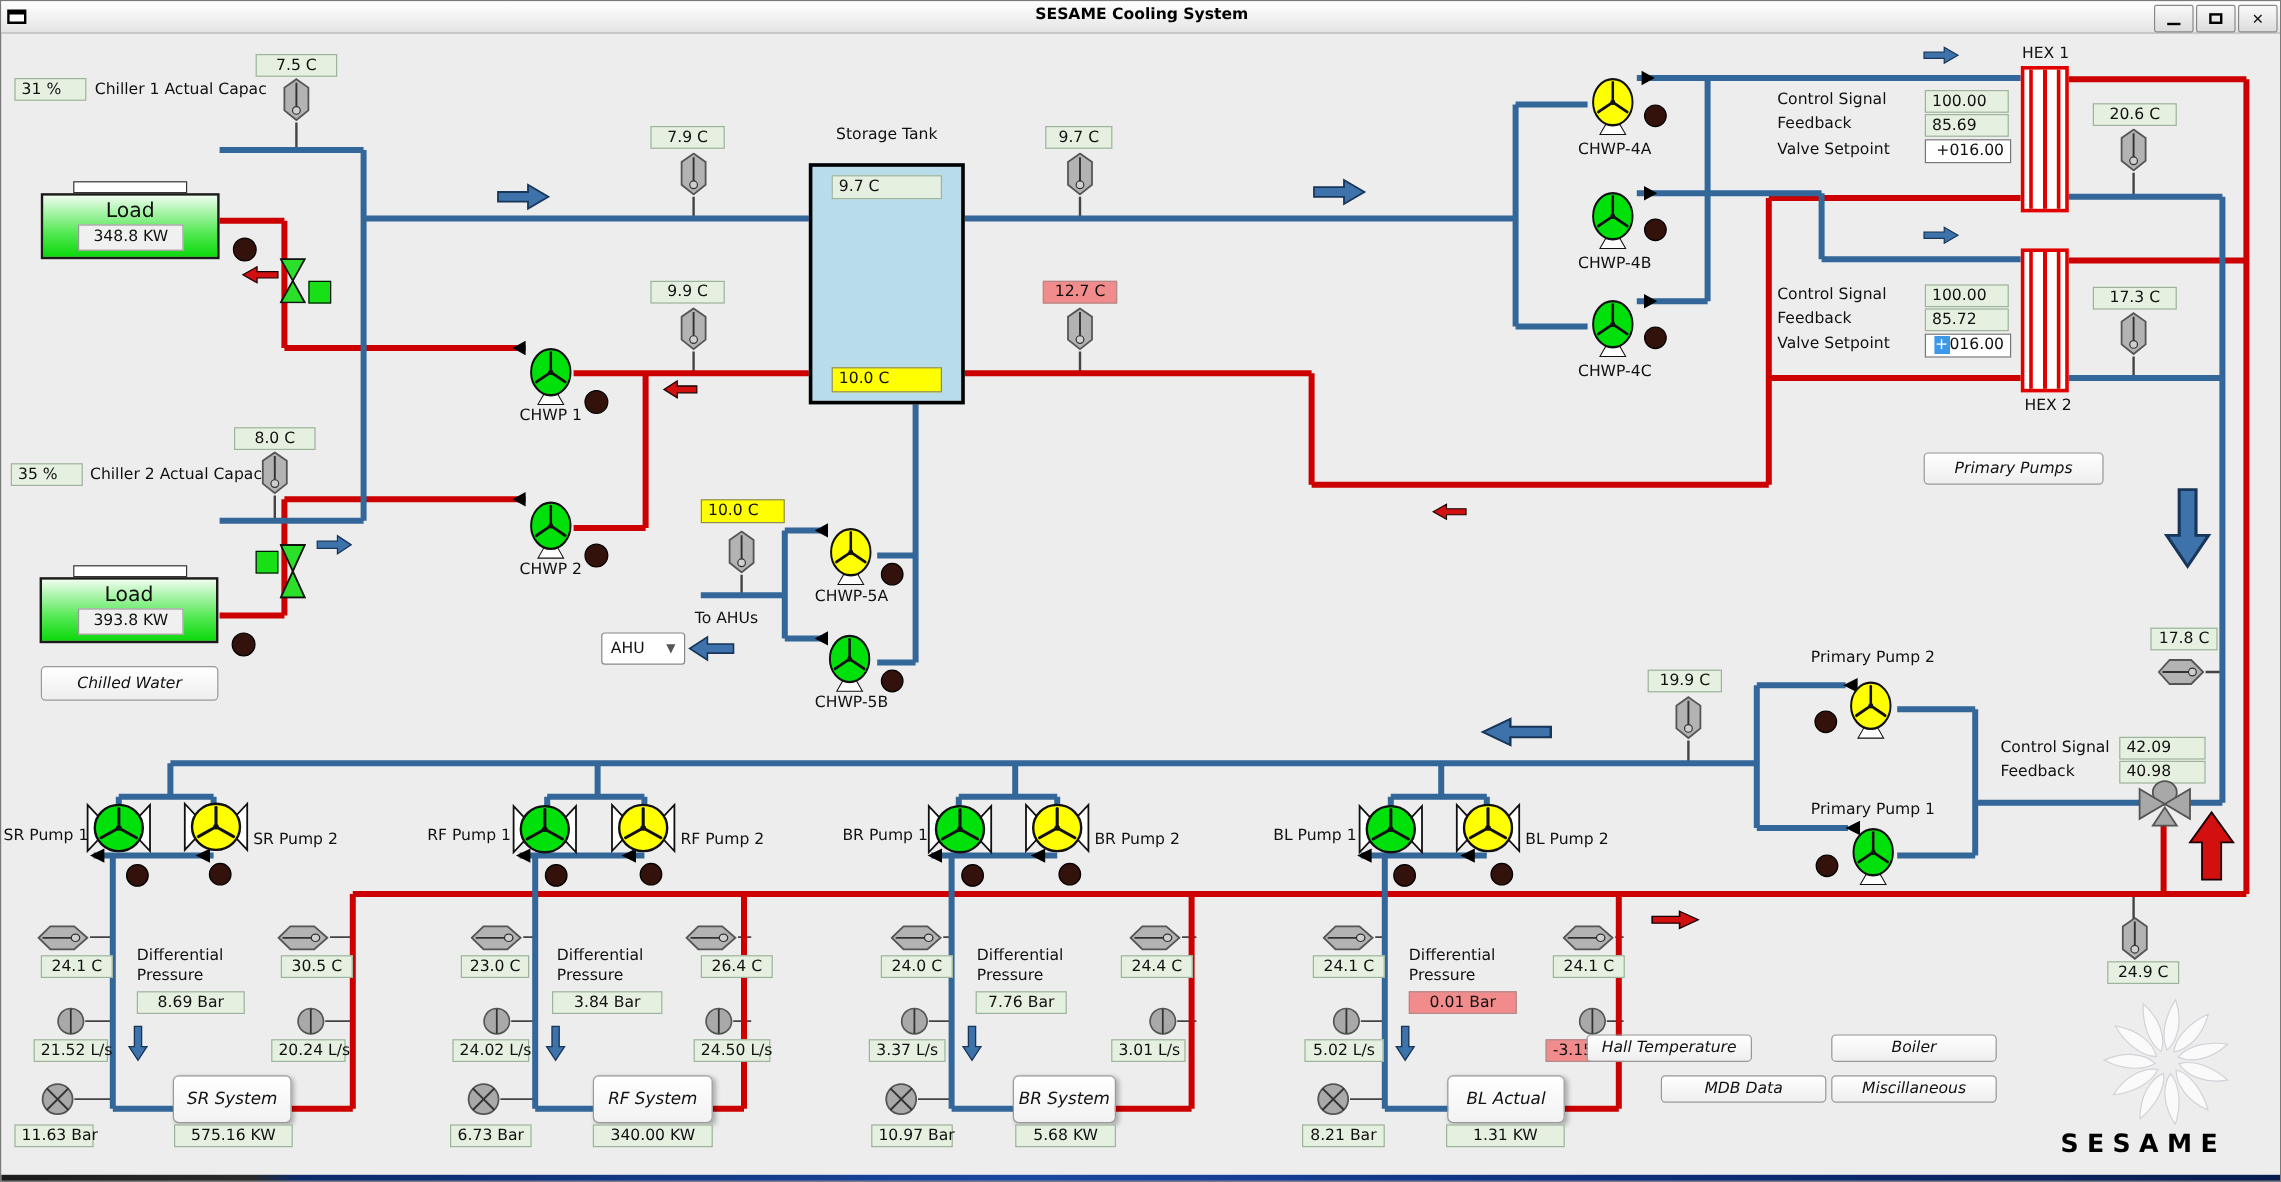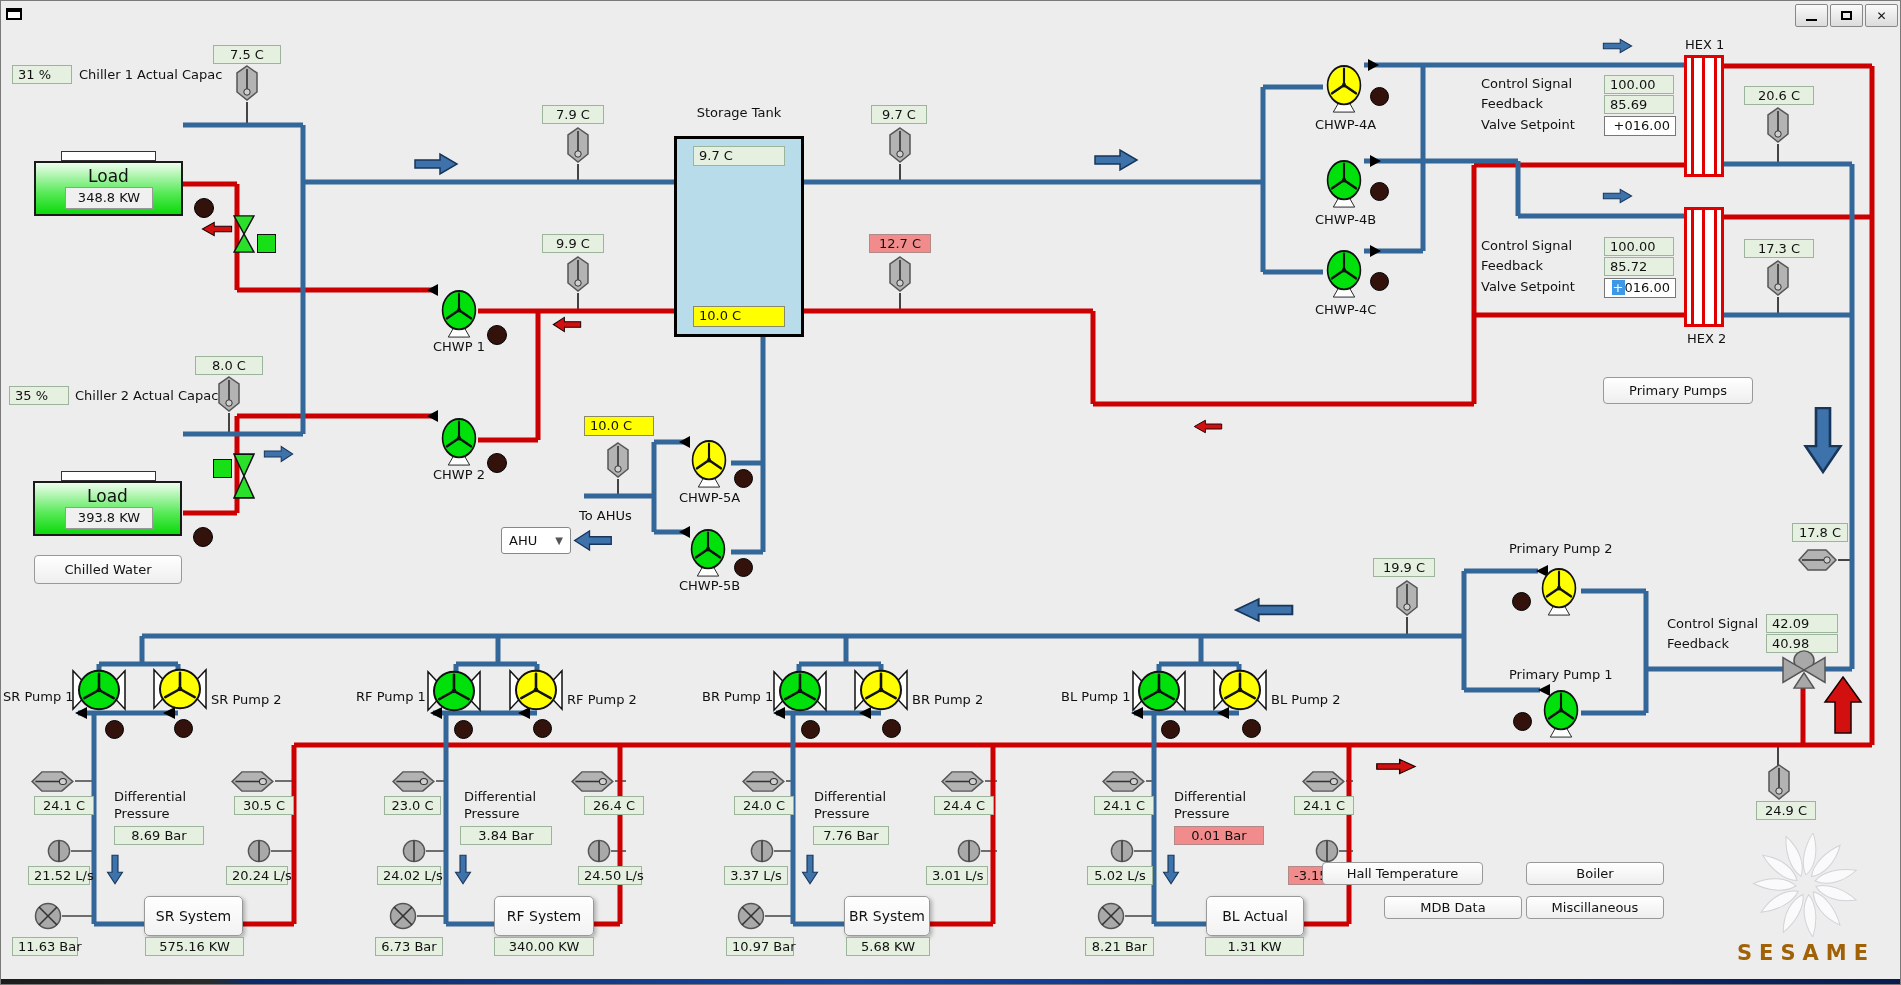--- a/index.html
+++ b/index.html
@@ -801,6 +801,9 @@
   </svg>
   <div class="abs seslogo" style="left:1716px;top:940px;width:178px">SESAME</div>
 
+  <div class="abs titlebar">
+    <div class="title">SESAME Cooling System</div>
+  </div>
   <div class="abs appicon"></div>
   <div class="abs winbtn" style="left:1794px;top:3px">
       <span style="width:11px;border-bottom:2px solid #000;margin-top:8px"></span>

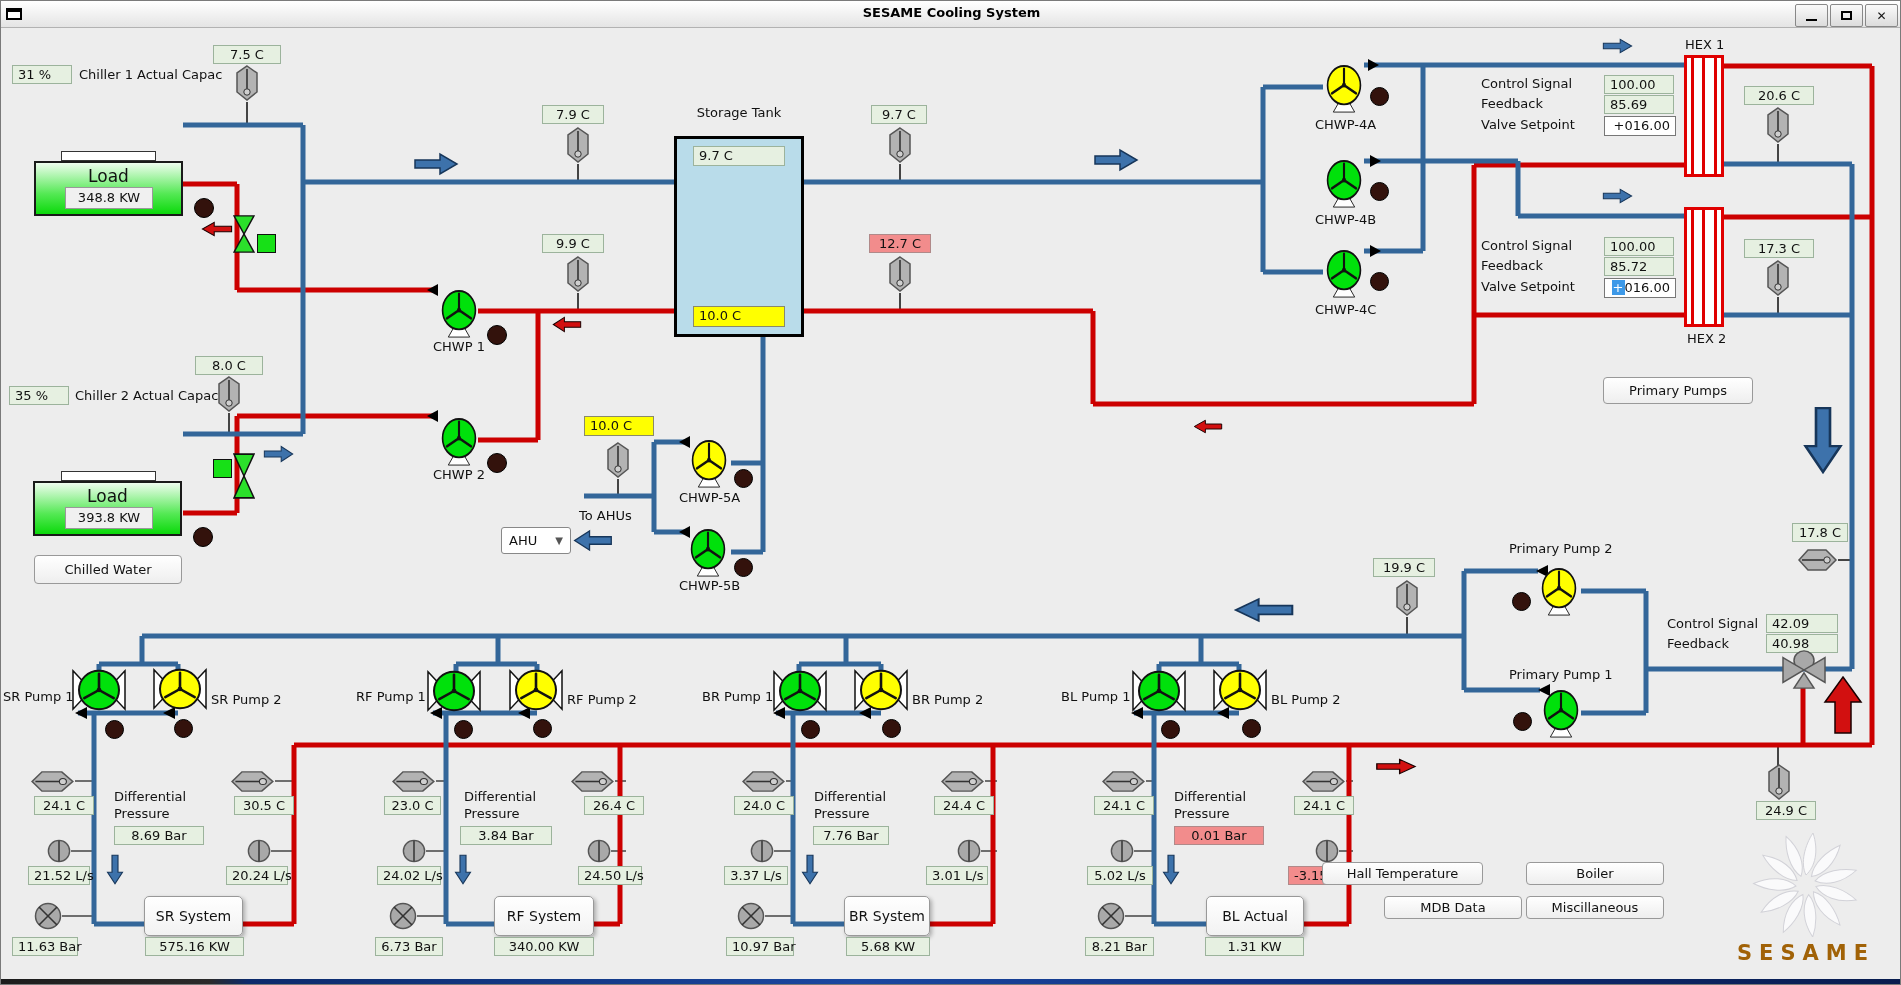--- a/index.html
+++ b/index.html
@@ -14,7 +14,7 @@
   .ybox{background:#ffff00;border-color:#8a8a6a;}
   .wbox{background:#fff;border:1px solid #777;text-align:right;}
   .sel{background:#3d99e8;color:#fff;padding:0 1px;}
-  .btn{box-sizing:border-box;display:flex;align-items:center;justify-content:center;background:linear-gradient(#ffffff,#eeeeee);border:1px solid #999;border-radius:4px;font-size:13px;color:#111;cursor:pointer;white-space:nowrap;}
+  .btn{box-sizing:border-box;display:flex;align-items:center;justify-content:center;background:linear-gradient(#ffffff,#eeeeee);border:1px solid #999;border-radius:4px;font-size:13px;color:#111;cursor:pointer;white-space:nowrap;font-style:italic;}
   .sysbtn{border-radius:5px;box-shadow:2px 2px 4px rgba(0,0,0,.28);font-size:14px;background:linear-gradient(#ffffff,#f2f2f2);}
   .chillerbox{box-sizing:border-box;border:2px solid #1a1a1a;background:linear-gradient(180deg,#10d910 0%,#45e645 45%,#ecfdec 100%);display:flex;align-items:center;justify-content:center;font-size:26px;color:#111;}
   .loadbox{box-sizing:border-box;border:2px solid #1a1a1a;background:linear-gradient(180deg,#eefdee 0%,#55e955 60%,#0cd90c 100%);font-size:17px;color:#111;text-align:center;padding-top:3px;}

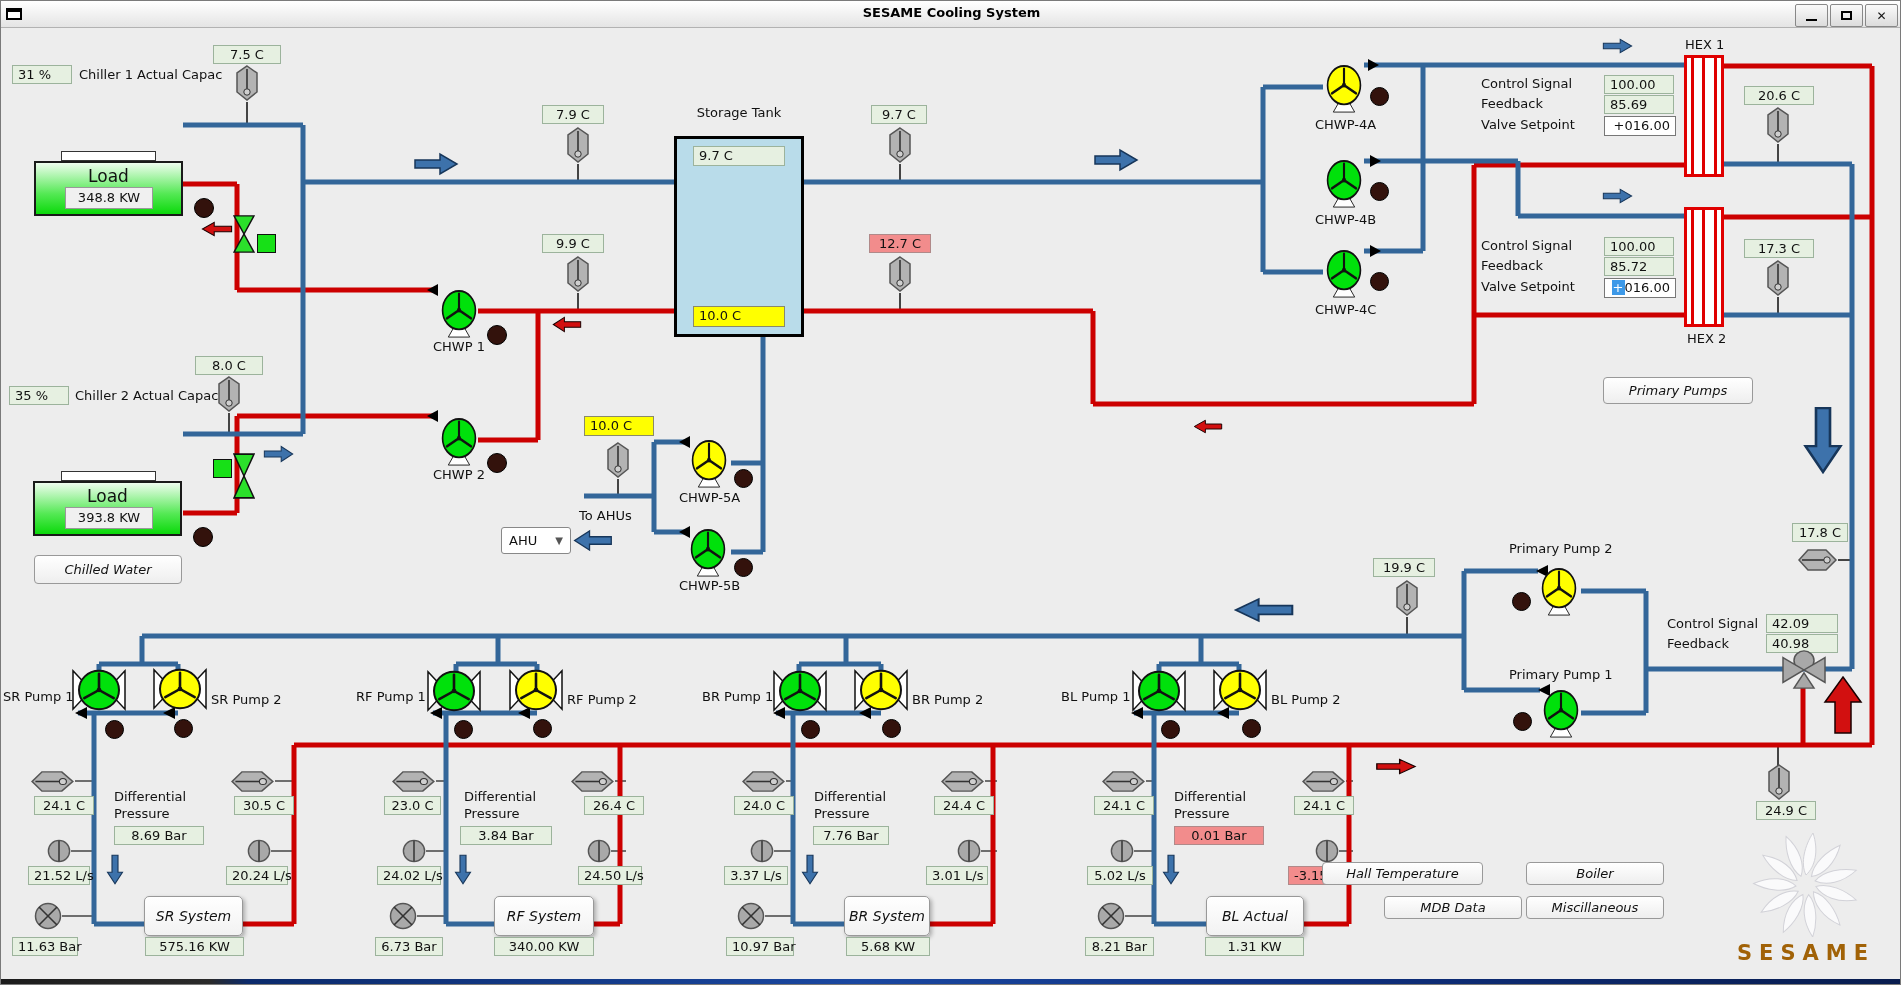--- a/index.html
+++ b/index.html
@@ -777,7 +777,7 @@
     </span>
   <div class="abs vbox c alarm" style="left:1287px;top:865px;width:66px">-3.15 L/s</div>
 
-  <div class="abs btn" style="left:1321px;top:861px;width:161px;height:23px">Hall Temperature</div>
+  <div class="abs btn" style="left:1321px;top:861px;width:138px;height:23px">Hall Temperature</div>
   <div class="abs btn" style="left:1525px;top:861px;width:138px;height:23px">Boiler</div>
   <div class="abs btn" style="left:1383px;top:895px;width:138px;height:23px">MDB Data</div>
   <div class="abs btn" style="left:1525px;top:895px;width:138px;height:23px">Miscillaneous</div>

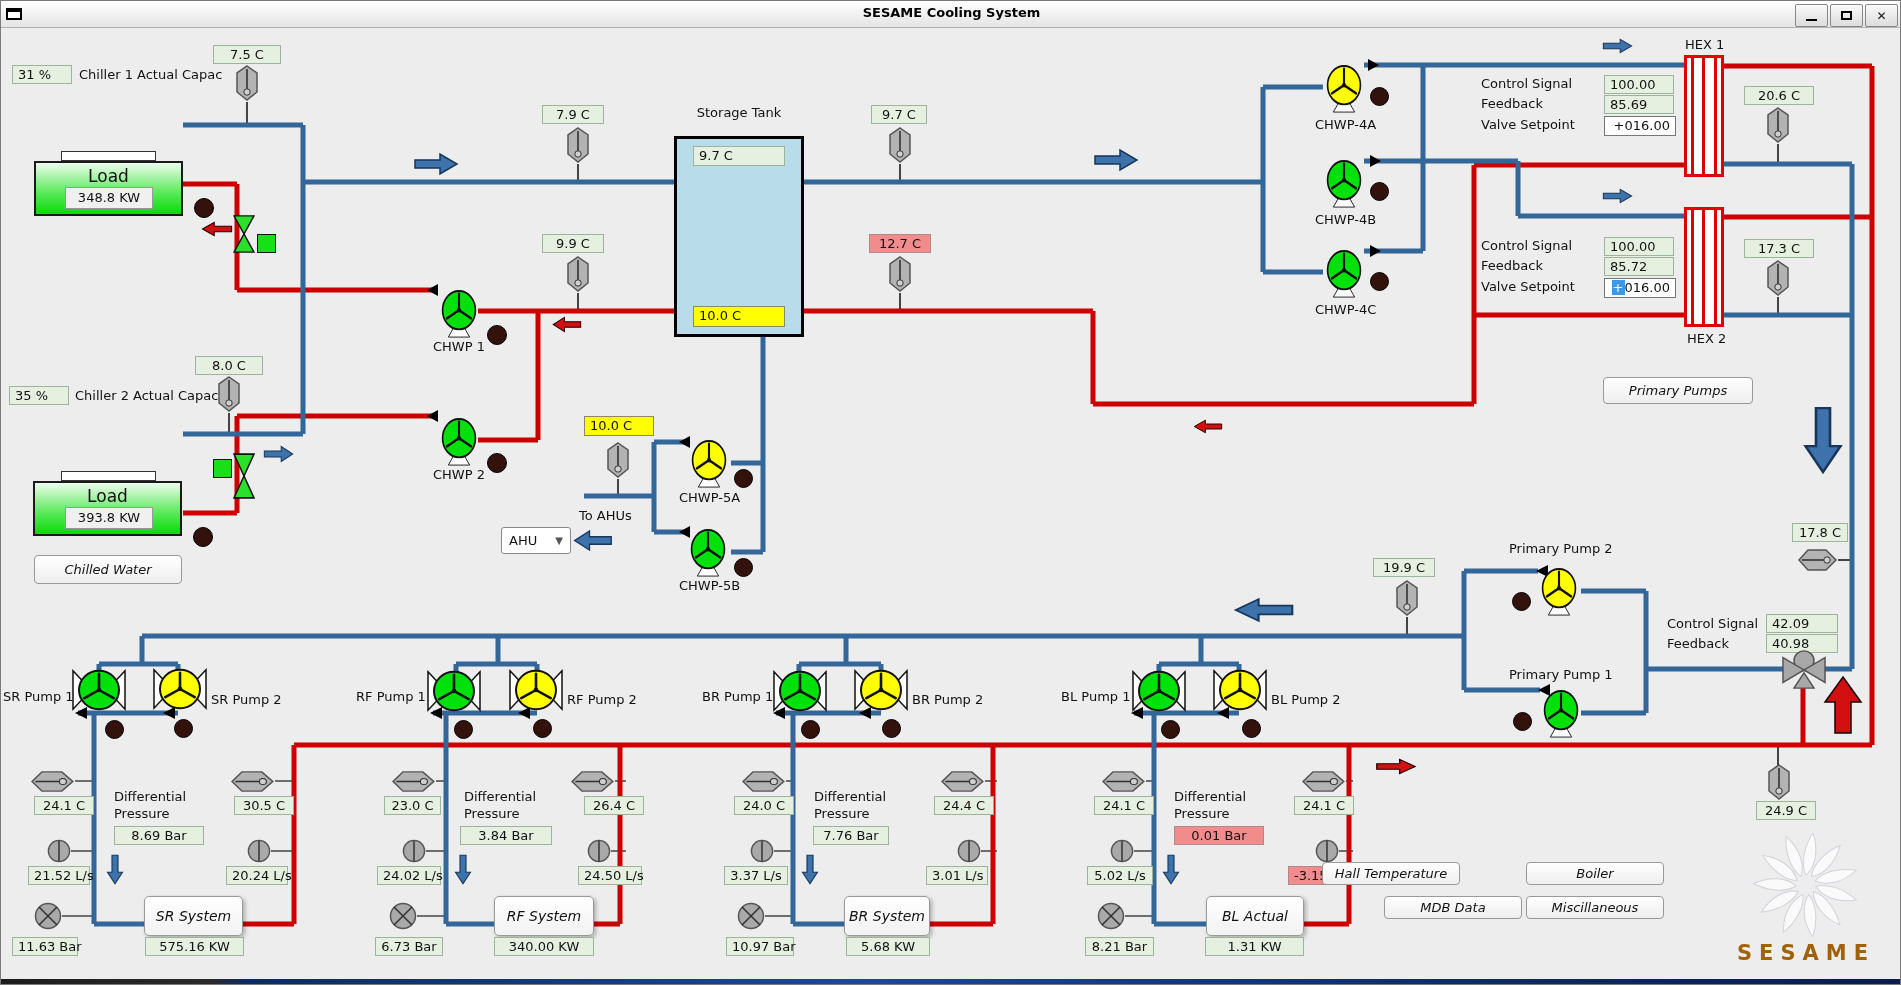--- a/index.html
+++ b/index.html
@@ -32,7 +32,7 @@
   .winbtn{width:31px;height:21px;background:linear-gradient(#fafafa,#dcdcdc);border:1px solid #888;border-radius:2px;display:flex;align-items:center;justify-content:center;font-size:12px;font-weight:bold;color:#111;cursor:pointer;}
   .appicon{left:5px;top:7px;width:16px;height:12px;background:#fff;border:2px solid #000;border-top-width:4px;box-sizing:border-box;}
   .taskbar{left:0;top:978px;width:1901px;height:7px;background:linear-gradient(90deg,#1c1c1c 0%,#2a2a2a 11%,#0b2a6b 13%,#1a47a0 45%,#0e2f7d 70%,#081c4e 100%);}
-  .seslogo{color:#a16207;font-size:21px;font-weight:bold;letter-spacing:7px;text-align:center;}
+  .seslogo{color:#000000;font-size:21px;font-weight:bold;letter-spacing:7px;}
 </style>
 </head>
 <body>

